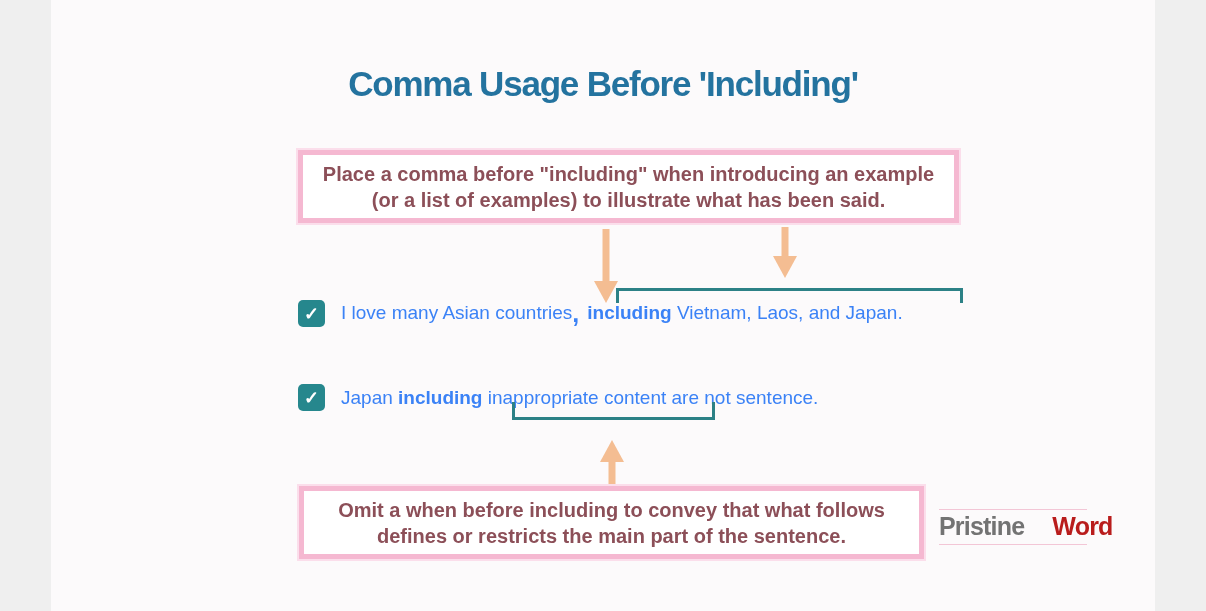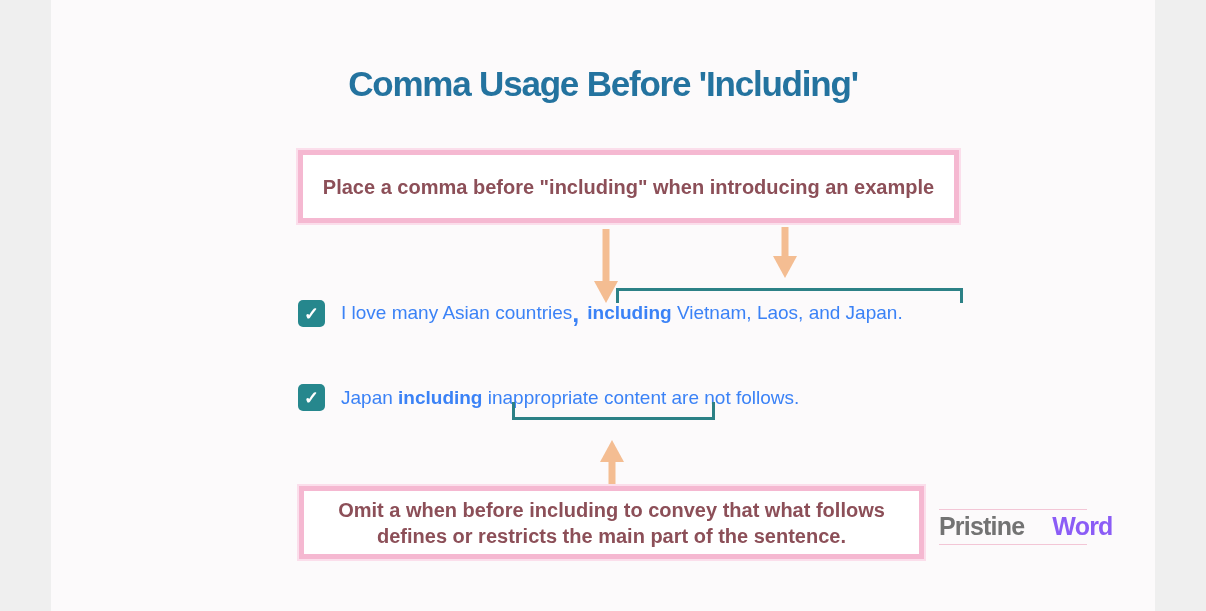--- a/index.html
+++ b/index.html
@@ -117,6 +117,7 @@
 
   <div class="rule-box top">
     <div>Place a comma before "including" when introducing an example</div>
+    <div>(or a list of examples) to illustrate what has been said.</div>
   </div>
 
   <svg class="arrow arrow-down-1" width="26" height="74" viewBox="0 0 26 74">

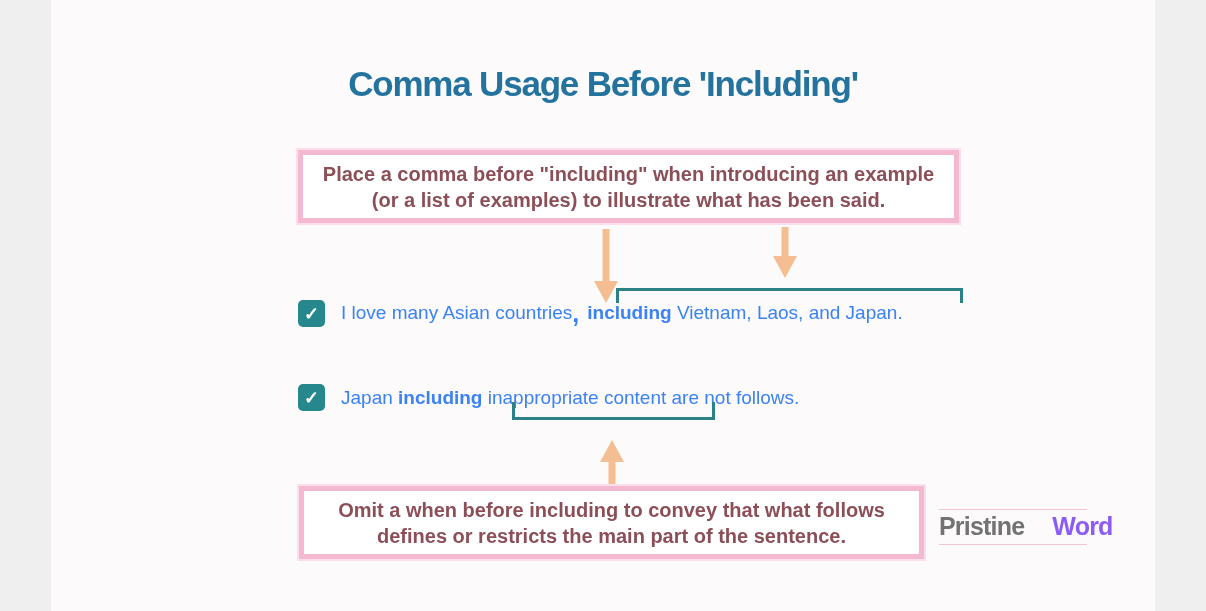--- a/index.html
+++ b/index.html
@@ -143,7 +143,7 @@
     <span class="checkbox">
       <span>✓</span>
     </span>
-    <span class="sentence"><span>Japan </span><b>including</b><span> inappropriate content are not follows.</span></span>
+    <span class="sentence"><span>Japan </span><b>including</b><span> inappropriate content are not sentence.</span></span>
   </div>
 
   <div class="bracket bracket-bottom"></div>

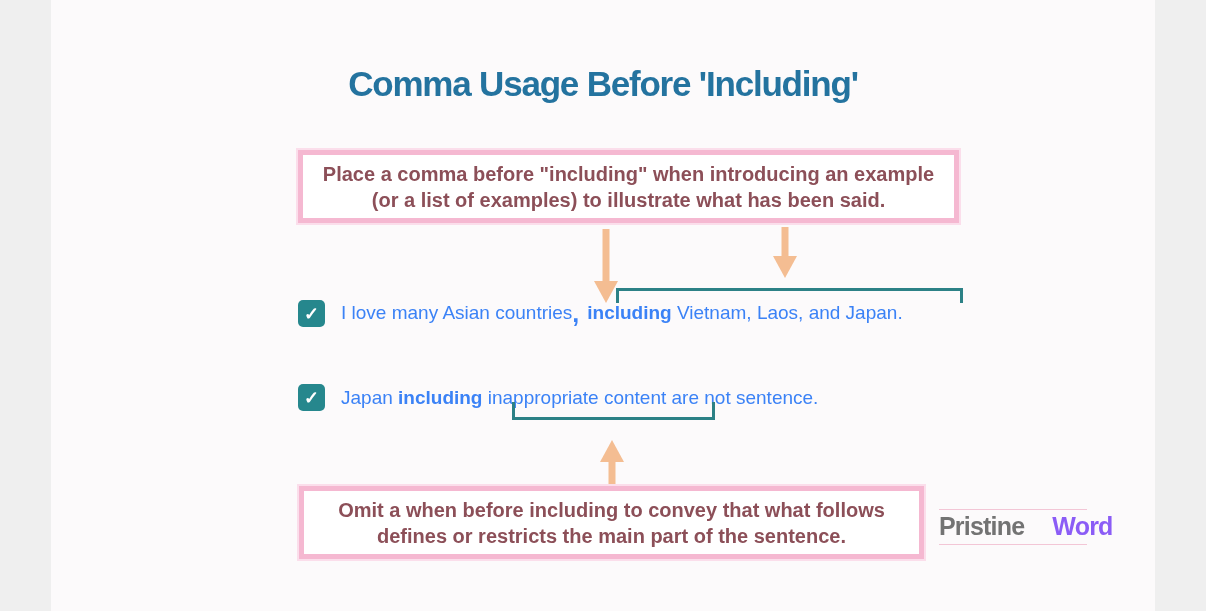--- a/index.html
+++ b/index.html
@@ -106,7 +106,7 @@
     white-space: nowrap;
   }
   .logo-part1 { color: #737373; }
-  .logo-part2 { color: #8b5cf6; margin-left: 28px; }
+  .logo-part2 { color: #b91c1c; margin-left: 28px; }
 </style>
 </head>
 <body>

